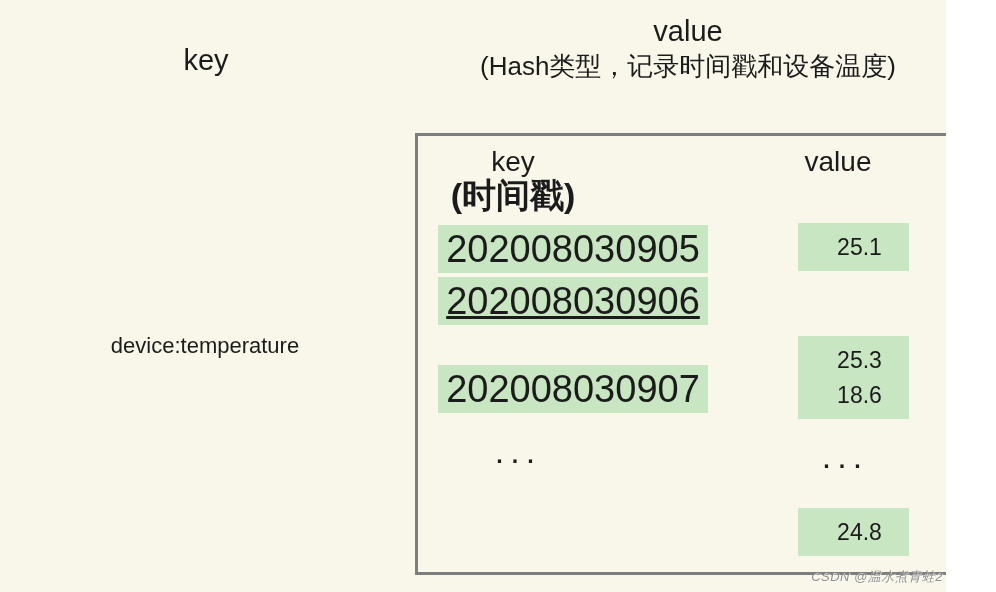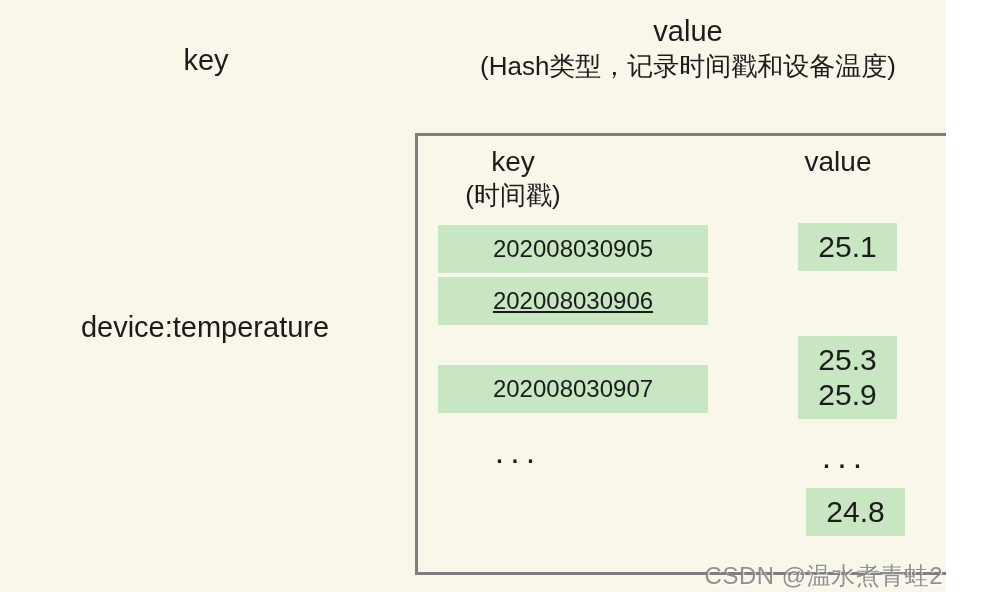--- a/index.html
+++ b/index.html
@@ -25,7 +25,7 @@
   }
   .col-header { position:absolute; text-align:center; }
   .col-header .h1 { display:block; font-size:28px; line-height:32px; }
-  .col-header .h2 { display:block; font-size:26px; line-height:34px; }
+  .col-header .h2 { display:block; font-size:34px; line-height:34px;font-weight:bold; }
   #key-col-header   { left:0px;   top:10px; width:190px; }
   #value-col-header { left:330px; top:10px; width:180px; }
 

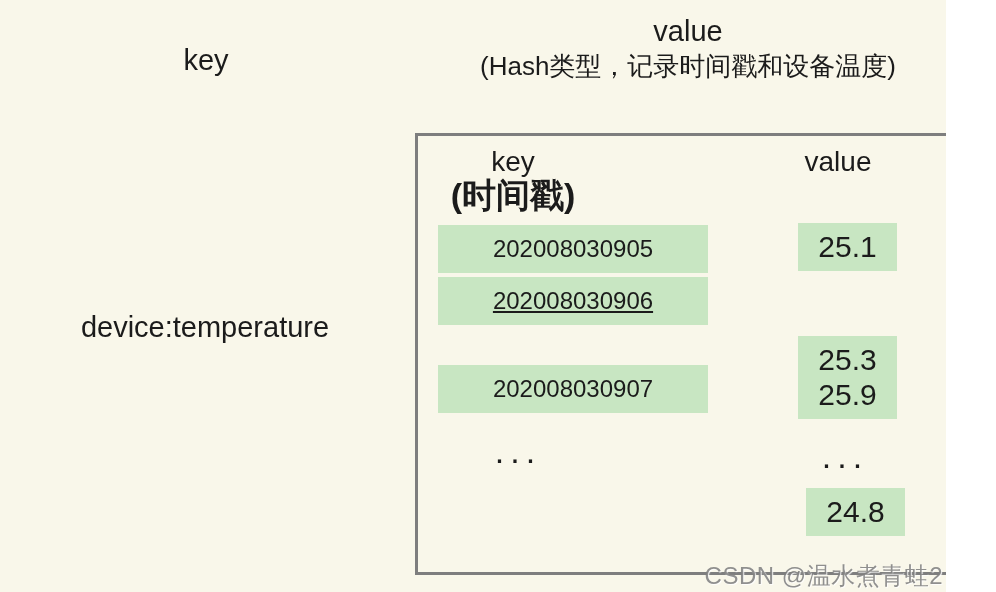--- a/index.html
+++ b/index.html
@@ -31,7 +31,7 @@
 
   .cell {
     position:absolute; display:flex; align-items:center; justify-content:center;
-    background:#C8E6C2; font-size:24px;
+    background:#C8E6C2; font-size:38px;
   }
   .kcell { left:20px;  width:270px; height:48px; }
   .vcell { left:380px; width:99px;  height:48px; font-size:30px; }

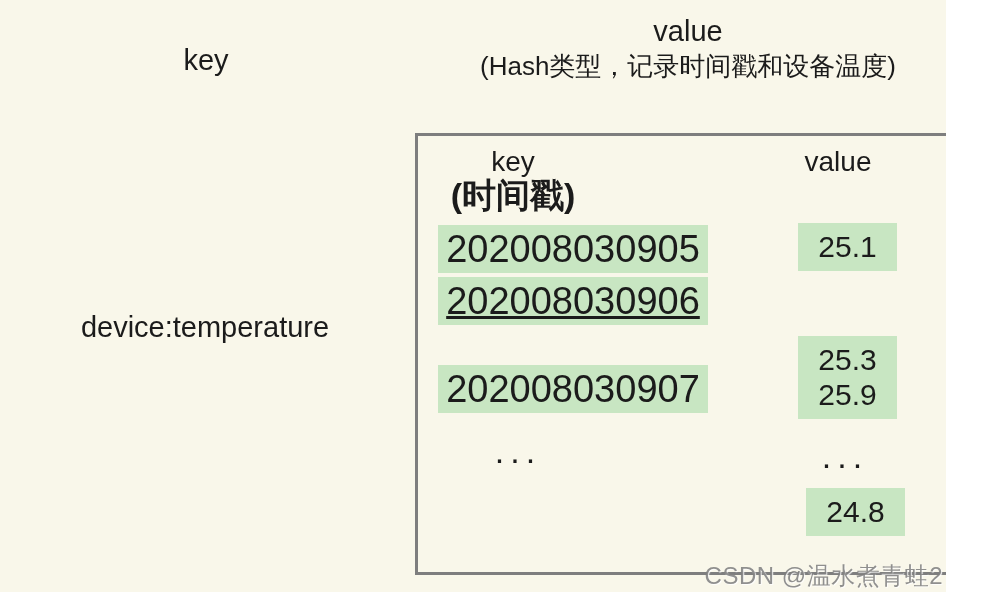--- a/index.html
+++ b/index.html
@@ -34,7 +34,7 @@
     background:#C8E6C2; font-size:38px;
   }
   .kcell { left:20px;  width:270px; height:48px; }
-  .vcell { left:380px; width:99px;  height:48px; font-size:30px; }
+  .vcell { left:380px; width:99px;  height:48px; font-size:23px;padding-left:12px; }
   #k1 { top:89px; }  #k2 { top:141px;text-decoration:underline; } #k3 { top:229px; } #k5 { top:351px; }
   #v1 { top:87px; }  #v2 { top:160px;margin-top:40px; } #v3 { top:235px; } #v5 { top:352px;margin-left:8px; }
 

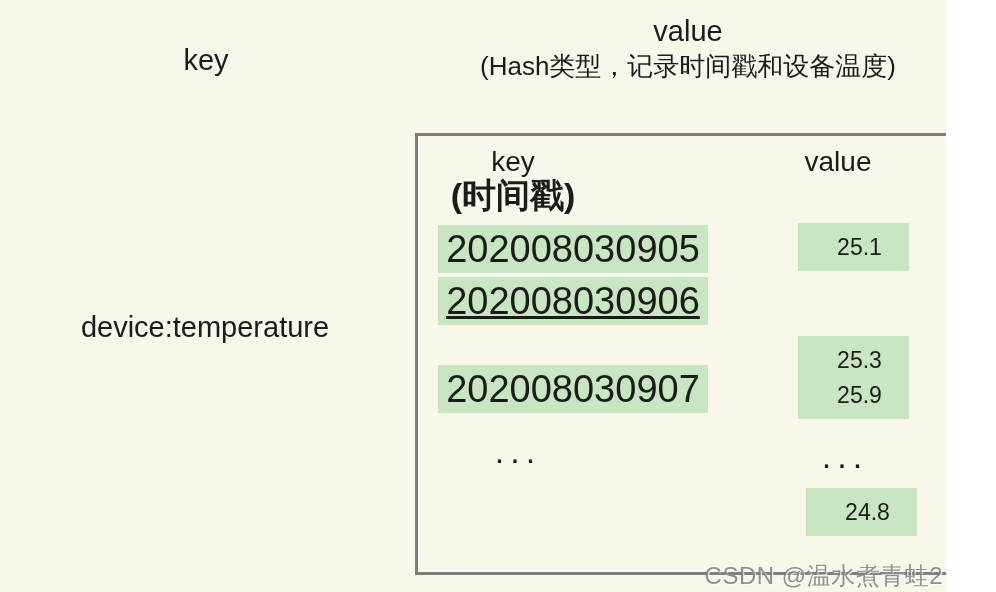--- a/index.html
+++ b/index.html
@@ -15,7 +15,7 @@
   #outer-value { left:400px; top:14px;  width:576px; }
   #outer-value .l1 { display:block; font-size:29px; line-height:34px; }
   #outer-value .l2 { display:block; font-size:26px; line-height:36px; }
-  #device-key  { left:35px;  top:311px; width:340px; font-size:29px; }
+  #device-key  { left:35px;  top:333px; width:340px; font-size:22px; }
 
   .hash-box {
     position:absolute; left:415px; top:133px;

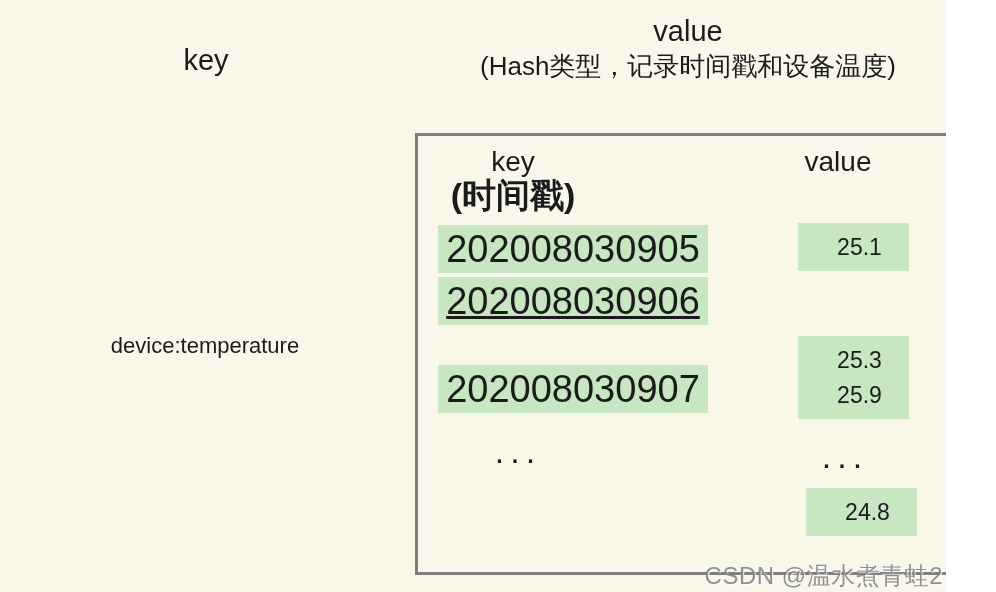--- a/index.html
+++ b/index.html
@@ -85,7 +85,7 @@
 
     <div class="cell vcell" id="v1">25.1</div>
     <div class="cell vcell" id="v2">25.3</div>
-    <div class="cell vcell" id="v3">25.9</div>
+    <div class="cell vcell" id="v3">18.6</div>
     <div class="dots" id="vdots">...</div>
     <div class="cell vcell" id="v5">24.8</div>
 

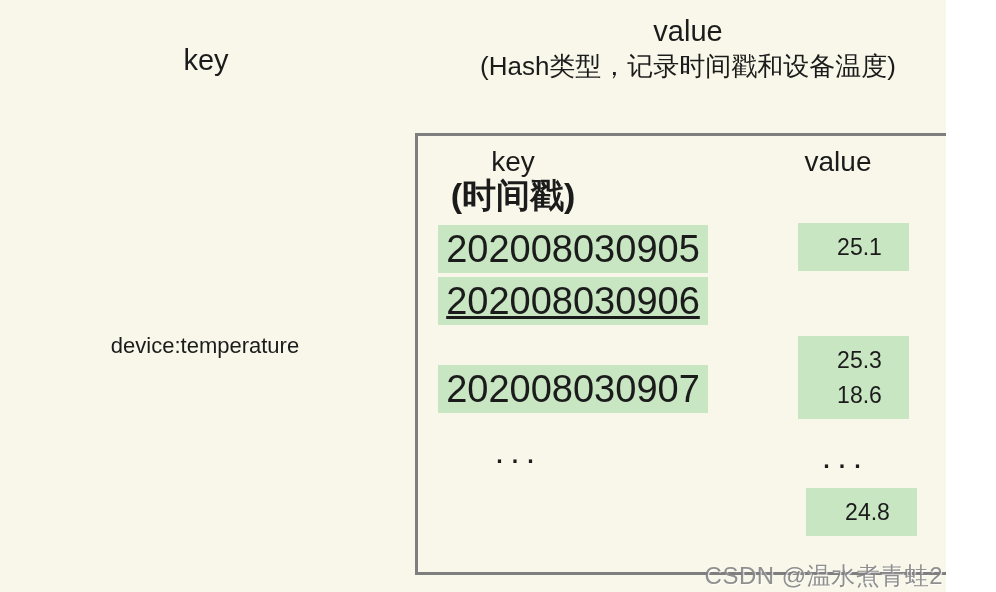--- a/index.html
+++ b/index.html
@@ -36,7 +36,7 @@
   .kcell { left:20px;  width:270px; height:48px; }
   .vcell { left:380px; width:99px;  height:48px; font-size:23px;padding-left:12px; }
   #k1 { top:89px; }  #k2 { top:141px;text-decoration:underline; } #k3 { top:229px; } #k5 { top:351px; }
-  #v1 { top:87px; }  #v2 { top:160px;margin-top:40px; } #v3 { top:235px; } #v5 { top:352px;margin-left:8px; }
+  #v1 { top:87px; }  #v2 { top:160px;margin-top:40px; } #v3 { top:235px; } #v5 { top:372px; }
 
   .dots {
     position:absolute; text-align:center;

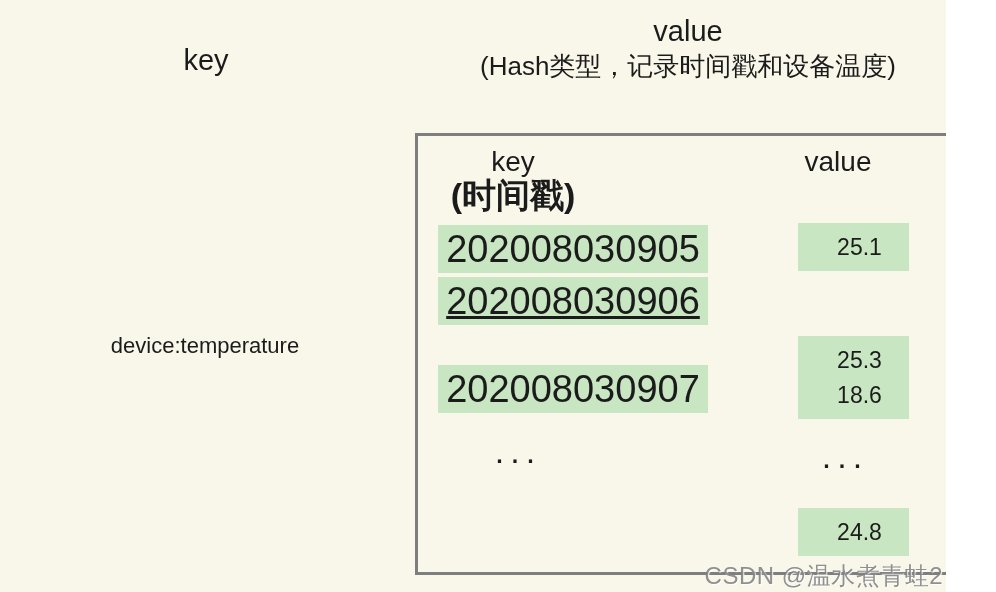--- a/index.html
+++ b/index.html
@@ -46,11 +46,12 @@
   #vdots { left:367px; top:303px; width:120px; }
 
   .watermark {
-    position:absolute; right:3px; bottom:0;
-    font-size:24px; letter-spacing:0.5px;
+    position:absolute; right:3px; bottom:6px;
+    font-size:13px; letter-spacing:0.5px;
     color:rgba(125,125,125,0.85);
     text-shadow:1px 1px 1px rgba(255,255,255,0.9);
     z-index:5;
+    font-style:italic;
   }
 </style>
 </head>

